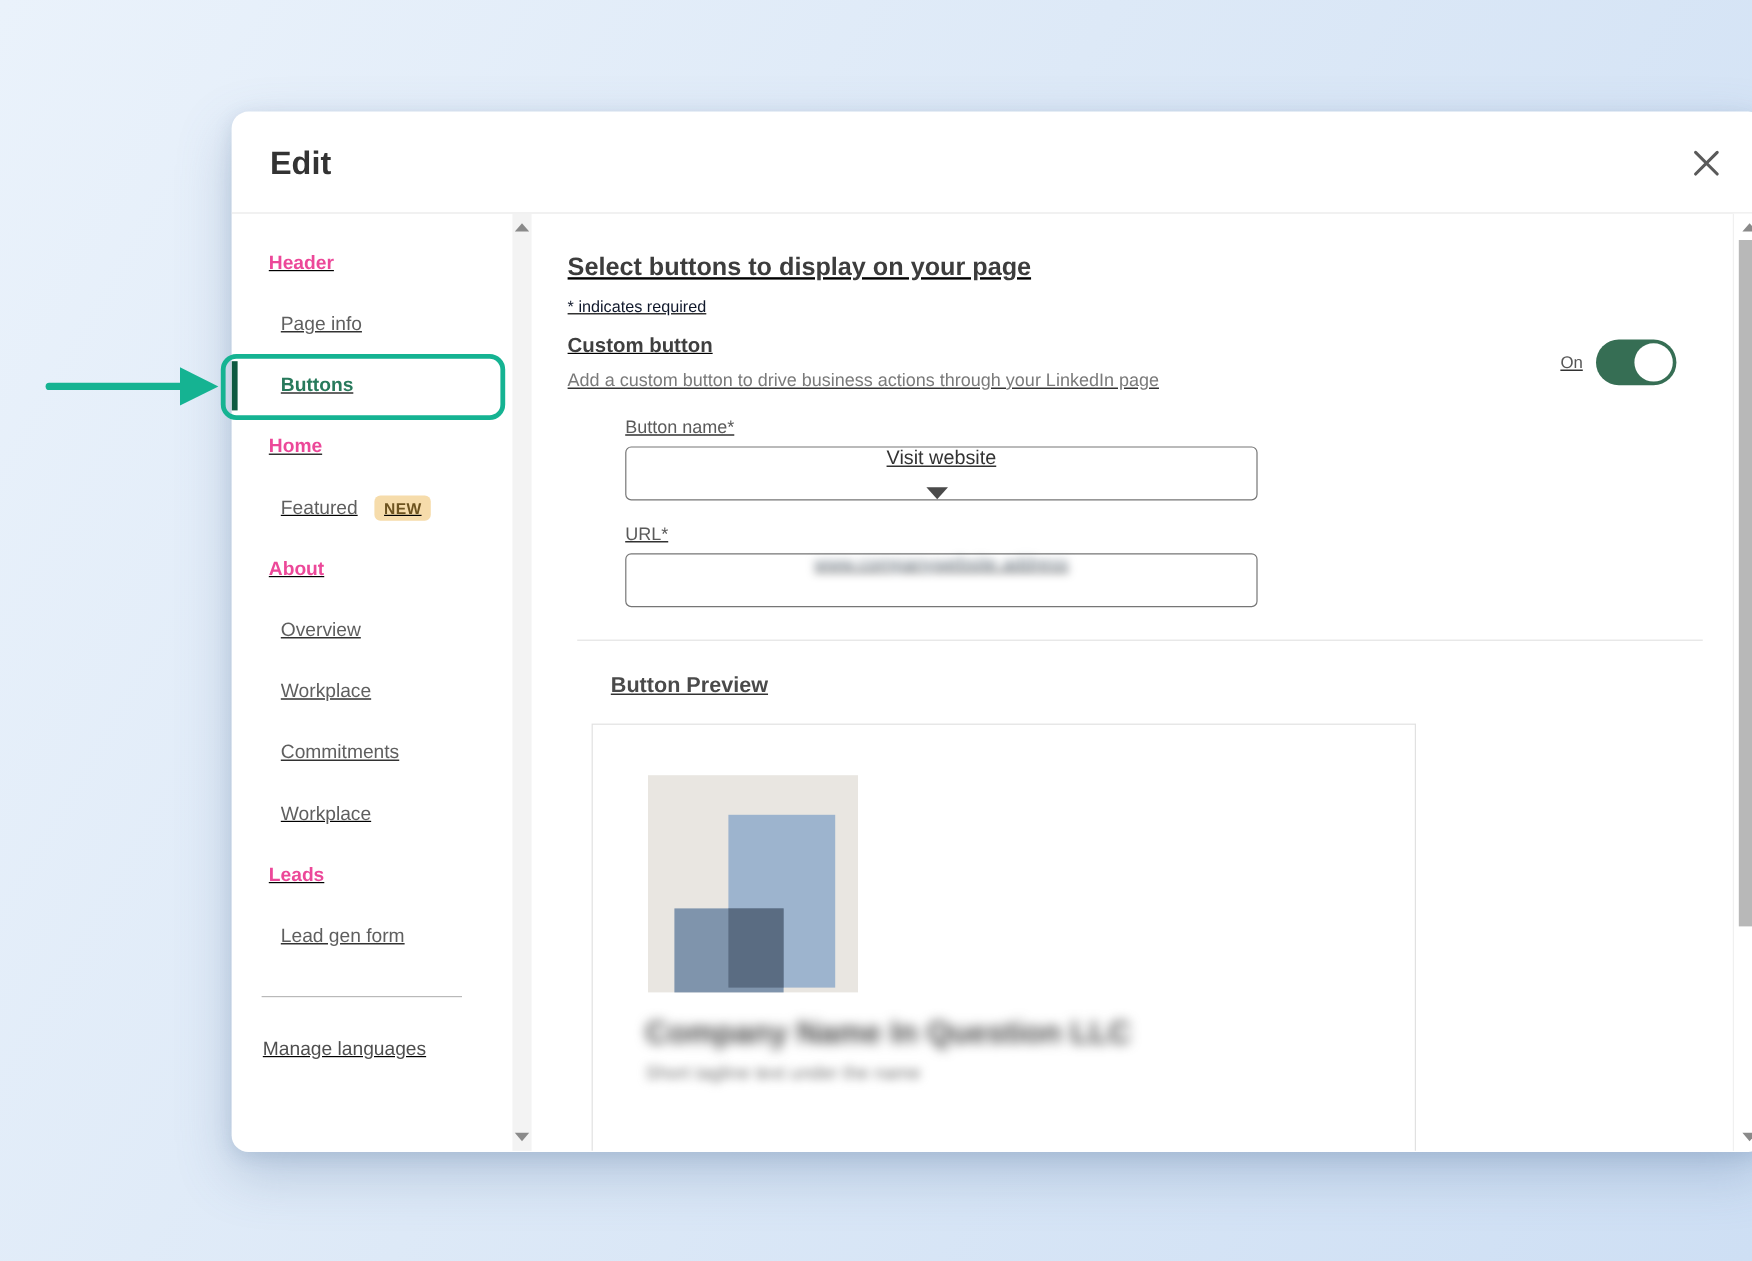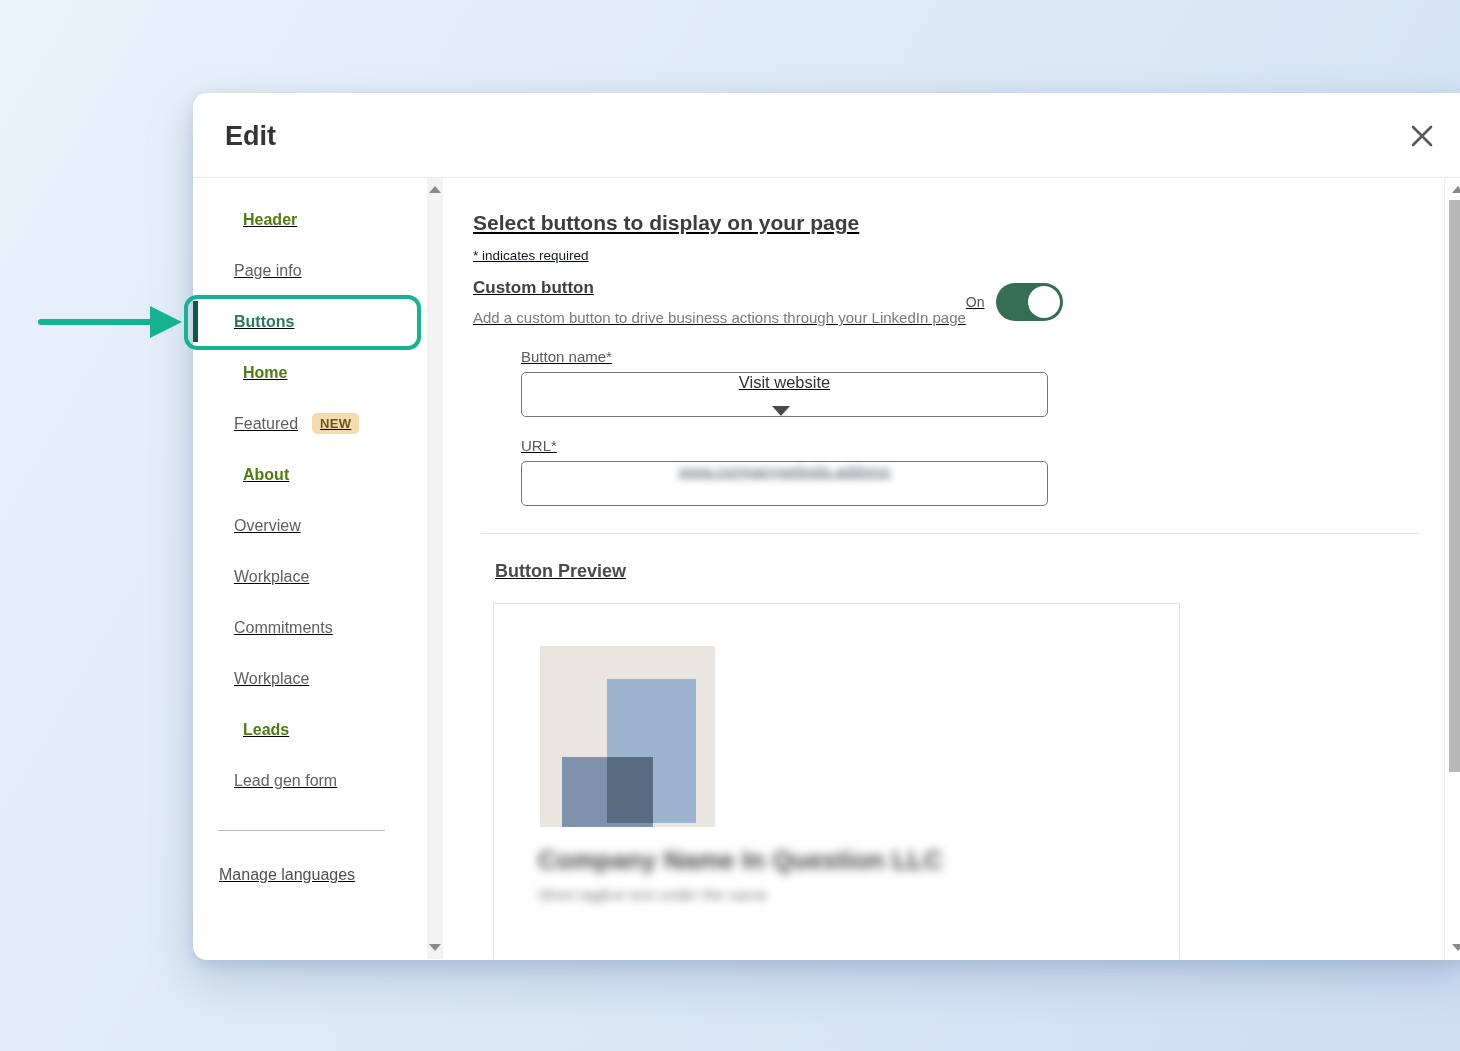--- a/index.html
+++ b/index.html
@@ -53,7 +53,7 @@
   
   .sidebar{width:234px;padding-top:16px;position:relative;flex:none;}
   .nav-item{height:51px;display:flex;align-items:center;font-size:16px;cursor:pointer;position:relative;}
-  .nav-item.section{padding-left:50px;font-weight:700;color:#4d7c0f;}
+  .nav-item.section{padding-left:31px;font-weight:700;color:#ec4899;}
   .nav-item.sub{padding-left:41px;color:#5f5f5f;}
   .nav-item.sub.active{color:var(--active-green);font-weight:700;}
   .nav-item.sub.active::before{

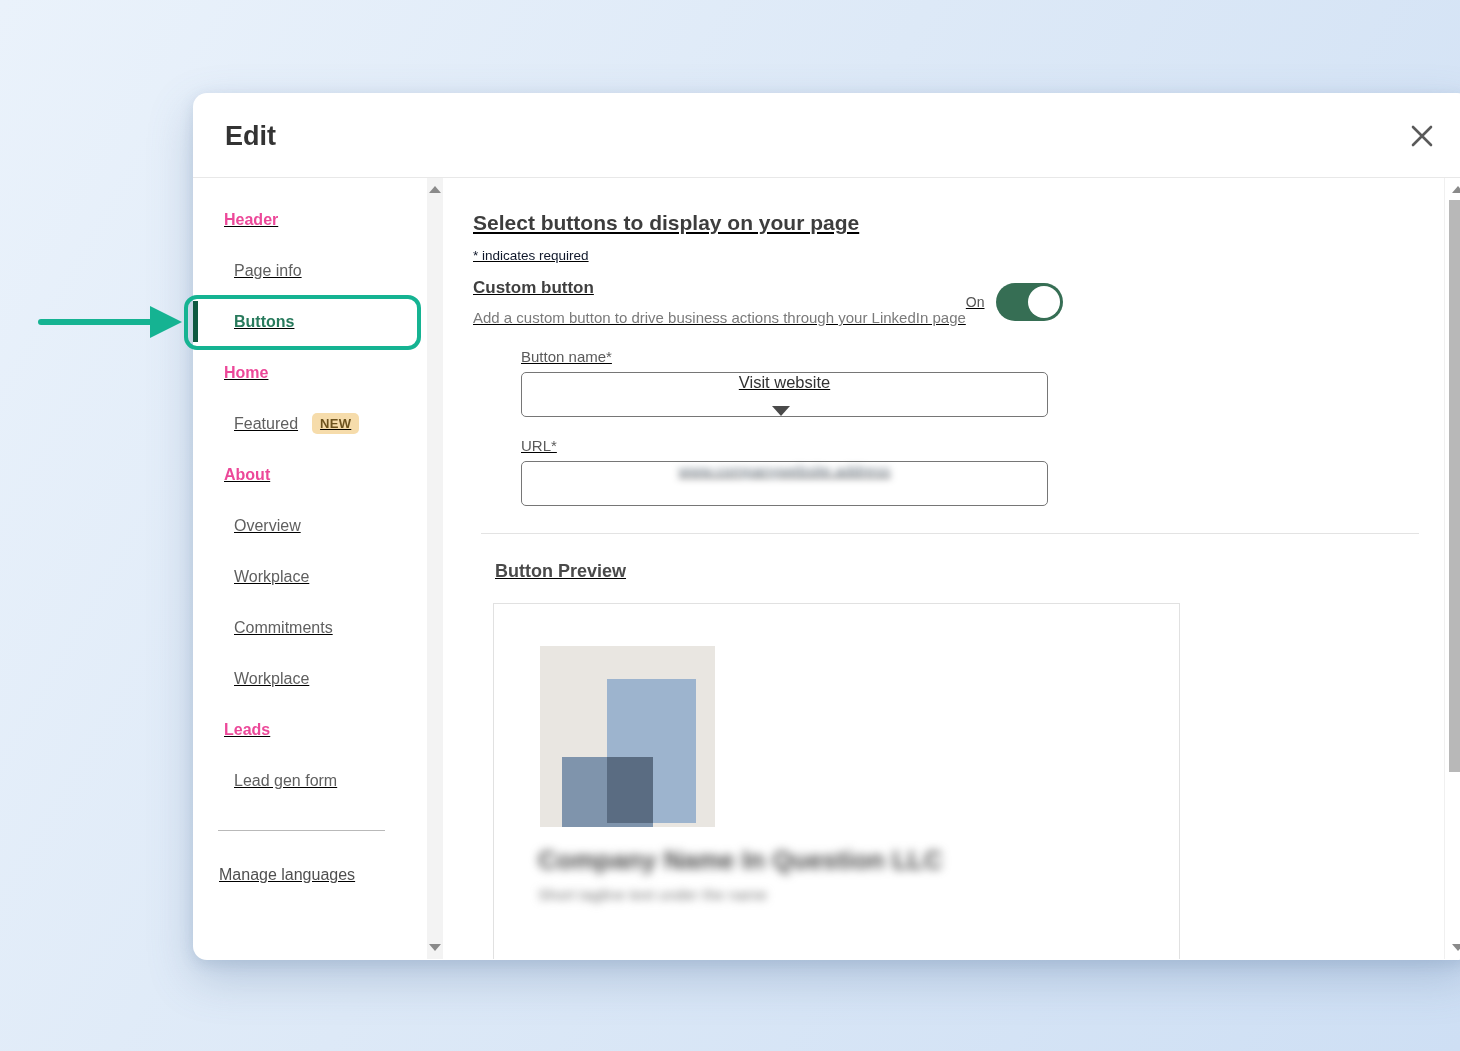--- a/index.html
+++ b/index.html
@@ -76,7 +76,7 @@
   .content{flex:1;padding:0 25px 0 30px;overflow:hidden;position:relative;}
   .section-heading{margin-top:33px;font-size:21px;font-weight:700;color:#3d3d3d;}
   .required-note{margin-top:13px;font-size:13.5px;color:#0f172a;}
-  .custom-row{margin-top:15px;display:flex;align-items:center;}
+  .custom-row{margin-top:15px;display:flex;align-items:center;justify-content:space-between;}
   .custom-label{font-size:17px;font-weight:600;color:#3f3f3f;}
   .custom-desc{margin-top:11px;font-size:15px;color:#7a7a7a;}
   .toggle-wrap{display:flex;align-items:center;margin-right:22px;flex:none;}

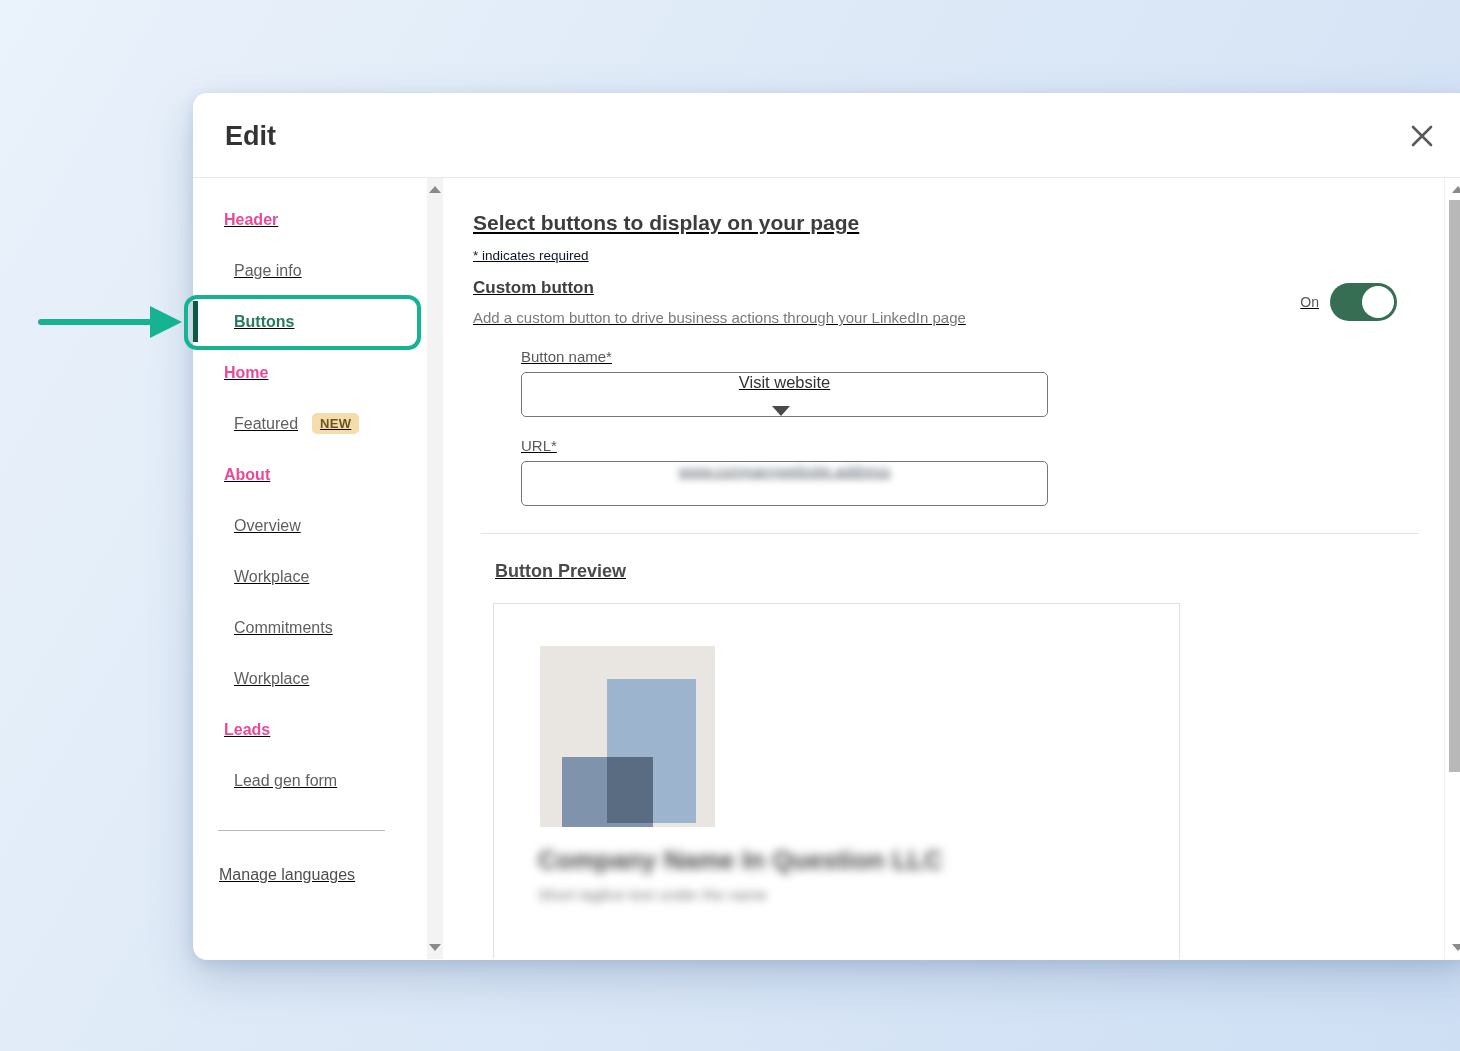--- a/index.html
+++ b/index.html
@@ -97,7 +97,7 @@
 
   .content-divider{border:0;height:1px;background:#e3e3e3;margin:27px 0 0 8px;}
 
-  .preview-heading{margin:27px 0 0 22px;font-size:18px;font-weight:600;color:#4a4a4a;}
+  .preview-heading{margin:27px 0 0 36px;font-size:18px;font-weight:600;color:#4a4a4a;}
   .preview-card{
     margin:21px 0 0 20px;width:687px;height:400px;
     border:1px solid #e1e1e1;background:#fff;position:relative;

